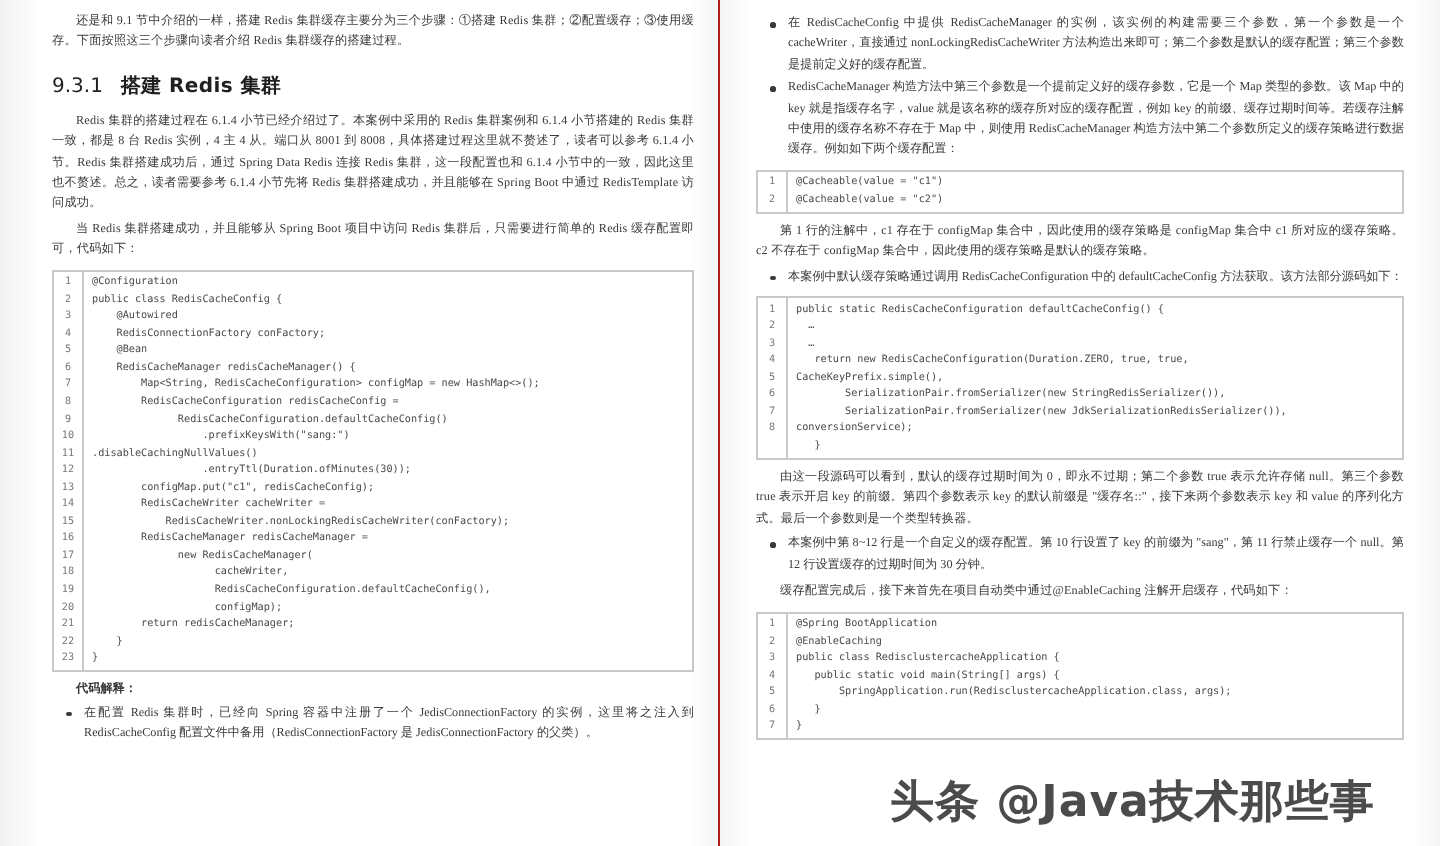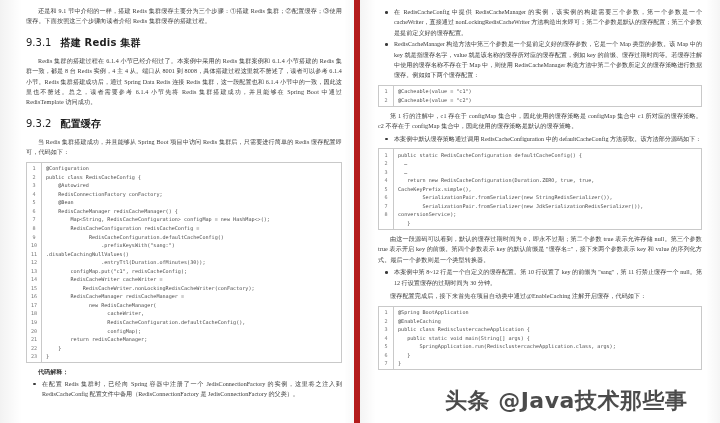--- a/index.html
+++ b/index.html
@@ -33,7 +33,7 @@
   .page-left {
     width: 360px;
     padding: 6px 12px 0 26px;
-    border-right: 6px solid #b91c1c;
+    border-right: 1px solid #b91c1c;
   }
   .page-right {
     width: 360px;

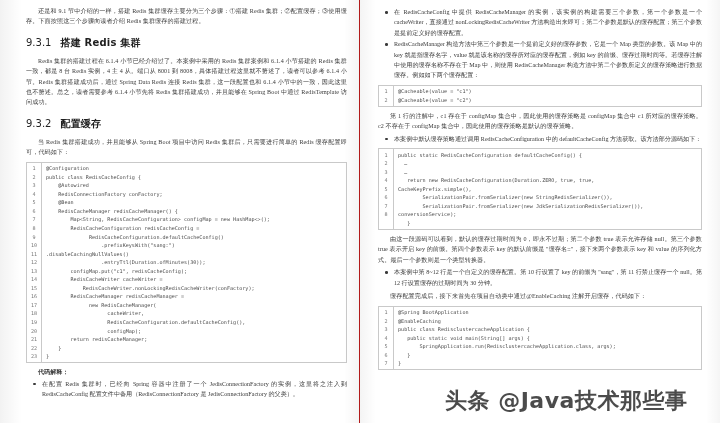--- a/index.html
+++ b/index.html
@@ -181,9 +181,6 @@
 
     <p class="body">Redis 集群的搭建过程在 6.1.4 小节已经介绍过了。本案例中采用的 Redis 集群案例和 6.1.4 小节搭建的 Redis 集群一致，都是 8 台 Redis 实例，4 主 4 从。端口从 8001 到 8008，具体搭建过程这里就不赘述了，读者可以参考 6.1.4 小节。Redis 集群搭建成功后，通过 Spring Data Redis 连接 Redis 集群，这一段配置也和 6.1.4 小节中的一致，因此这里也不赘述。总之，读者需要参考 6.1.4 小节先将 Redis 集群搭建成功，并且能够在 Spring Boot 中通过 RedisTemplate 访问成功。</p>
 
-    <h2 class="heading">
-      <span class="num">9.3.2</span><span>配置缓存</span>
-    </h2>
 
     <p class="body">当 Redis 集群搭建成功，并且能够从 Spring Boot 项目中访问 Redis 集群后，只需要进行简单的 Redis 缓存配置即可，代码如下：</p>
 

